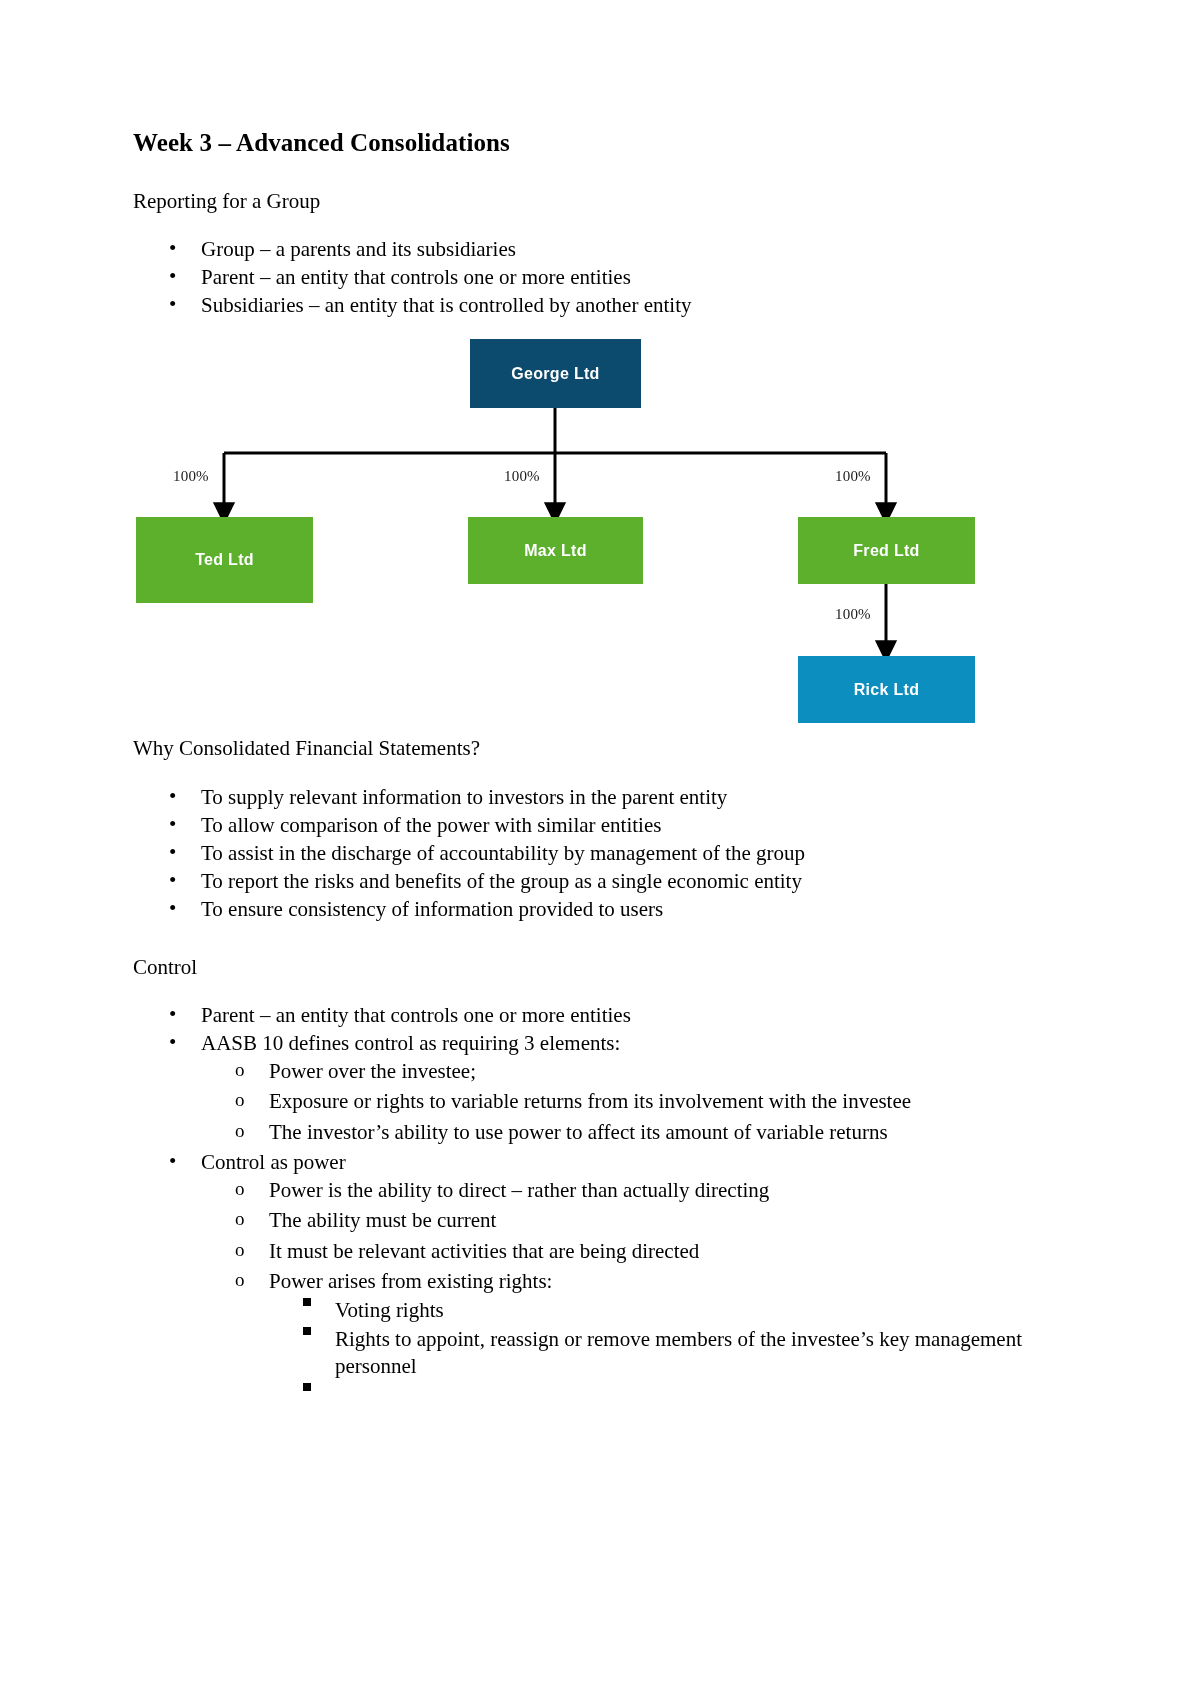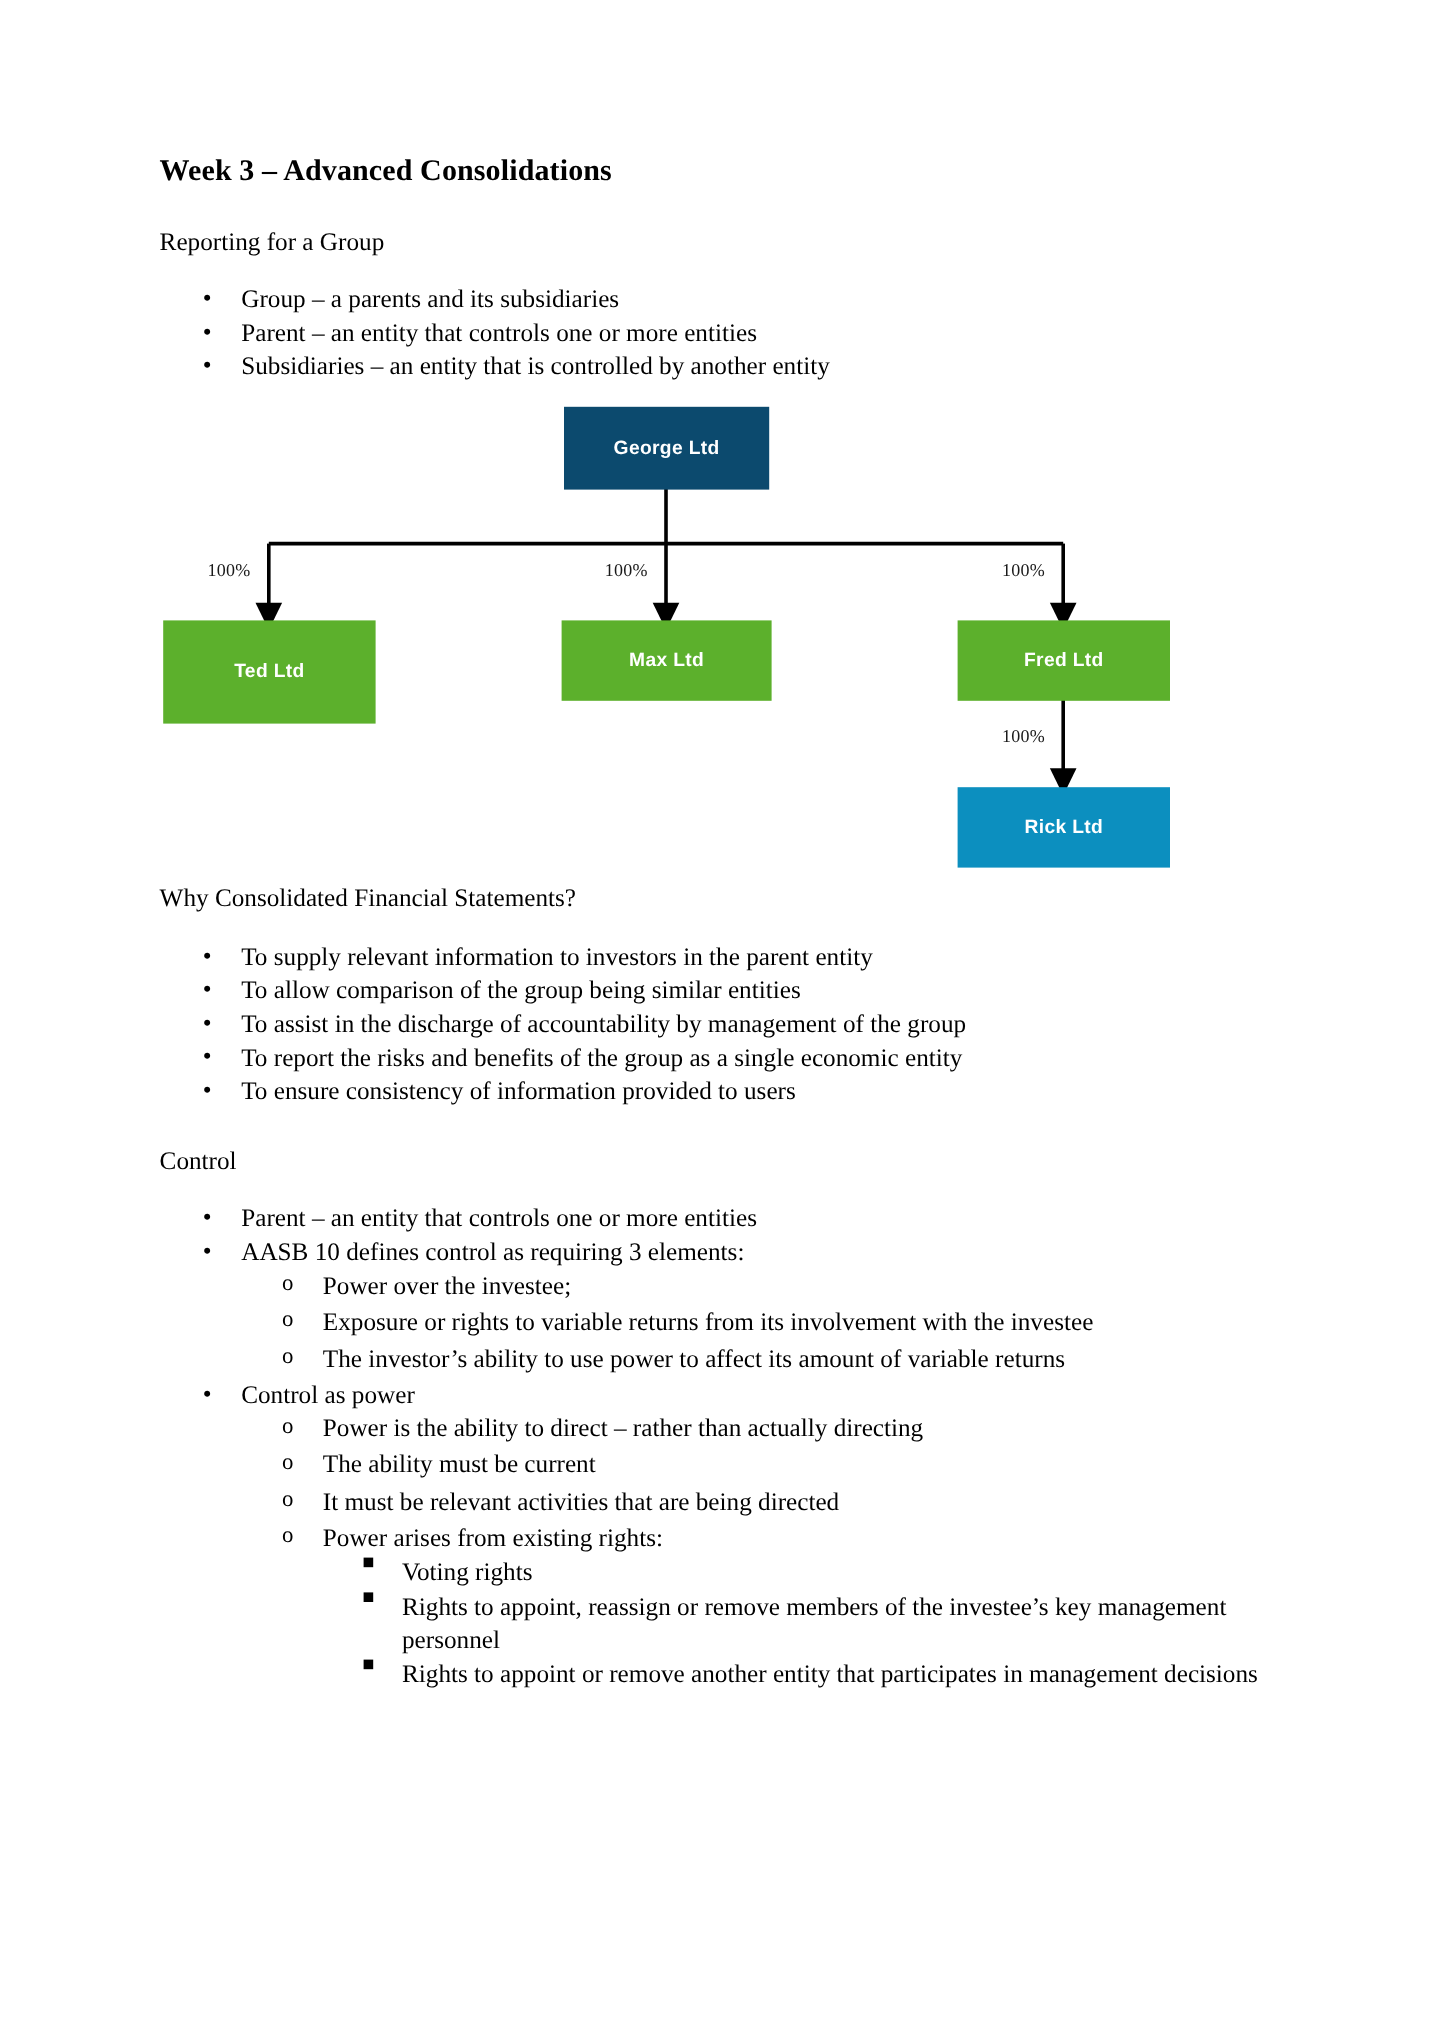--- a/index.html
+++ b/index.html
@@ -228,7 +228,7 @@
       </li>
       <li>
         <span class="b1">•</span>
-        <span>To allow comparison of the group being similar entities</span>
+        <span>To allow comparison of the power with similar entities</span>
       </li>
       <li>
         <span class="b1">•</span>

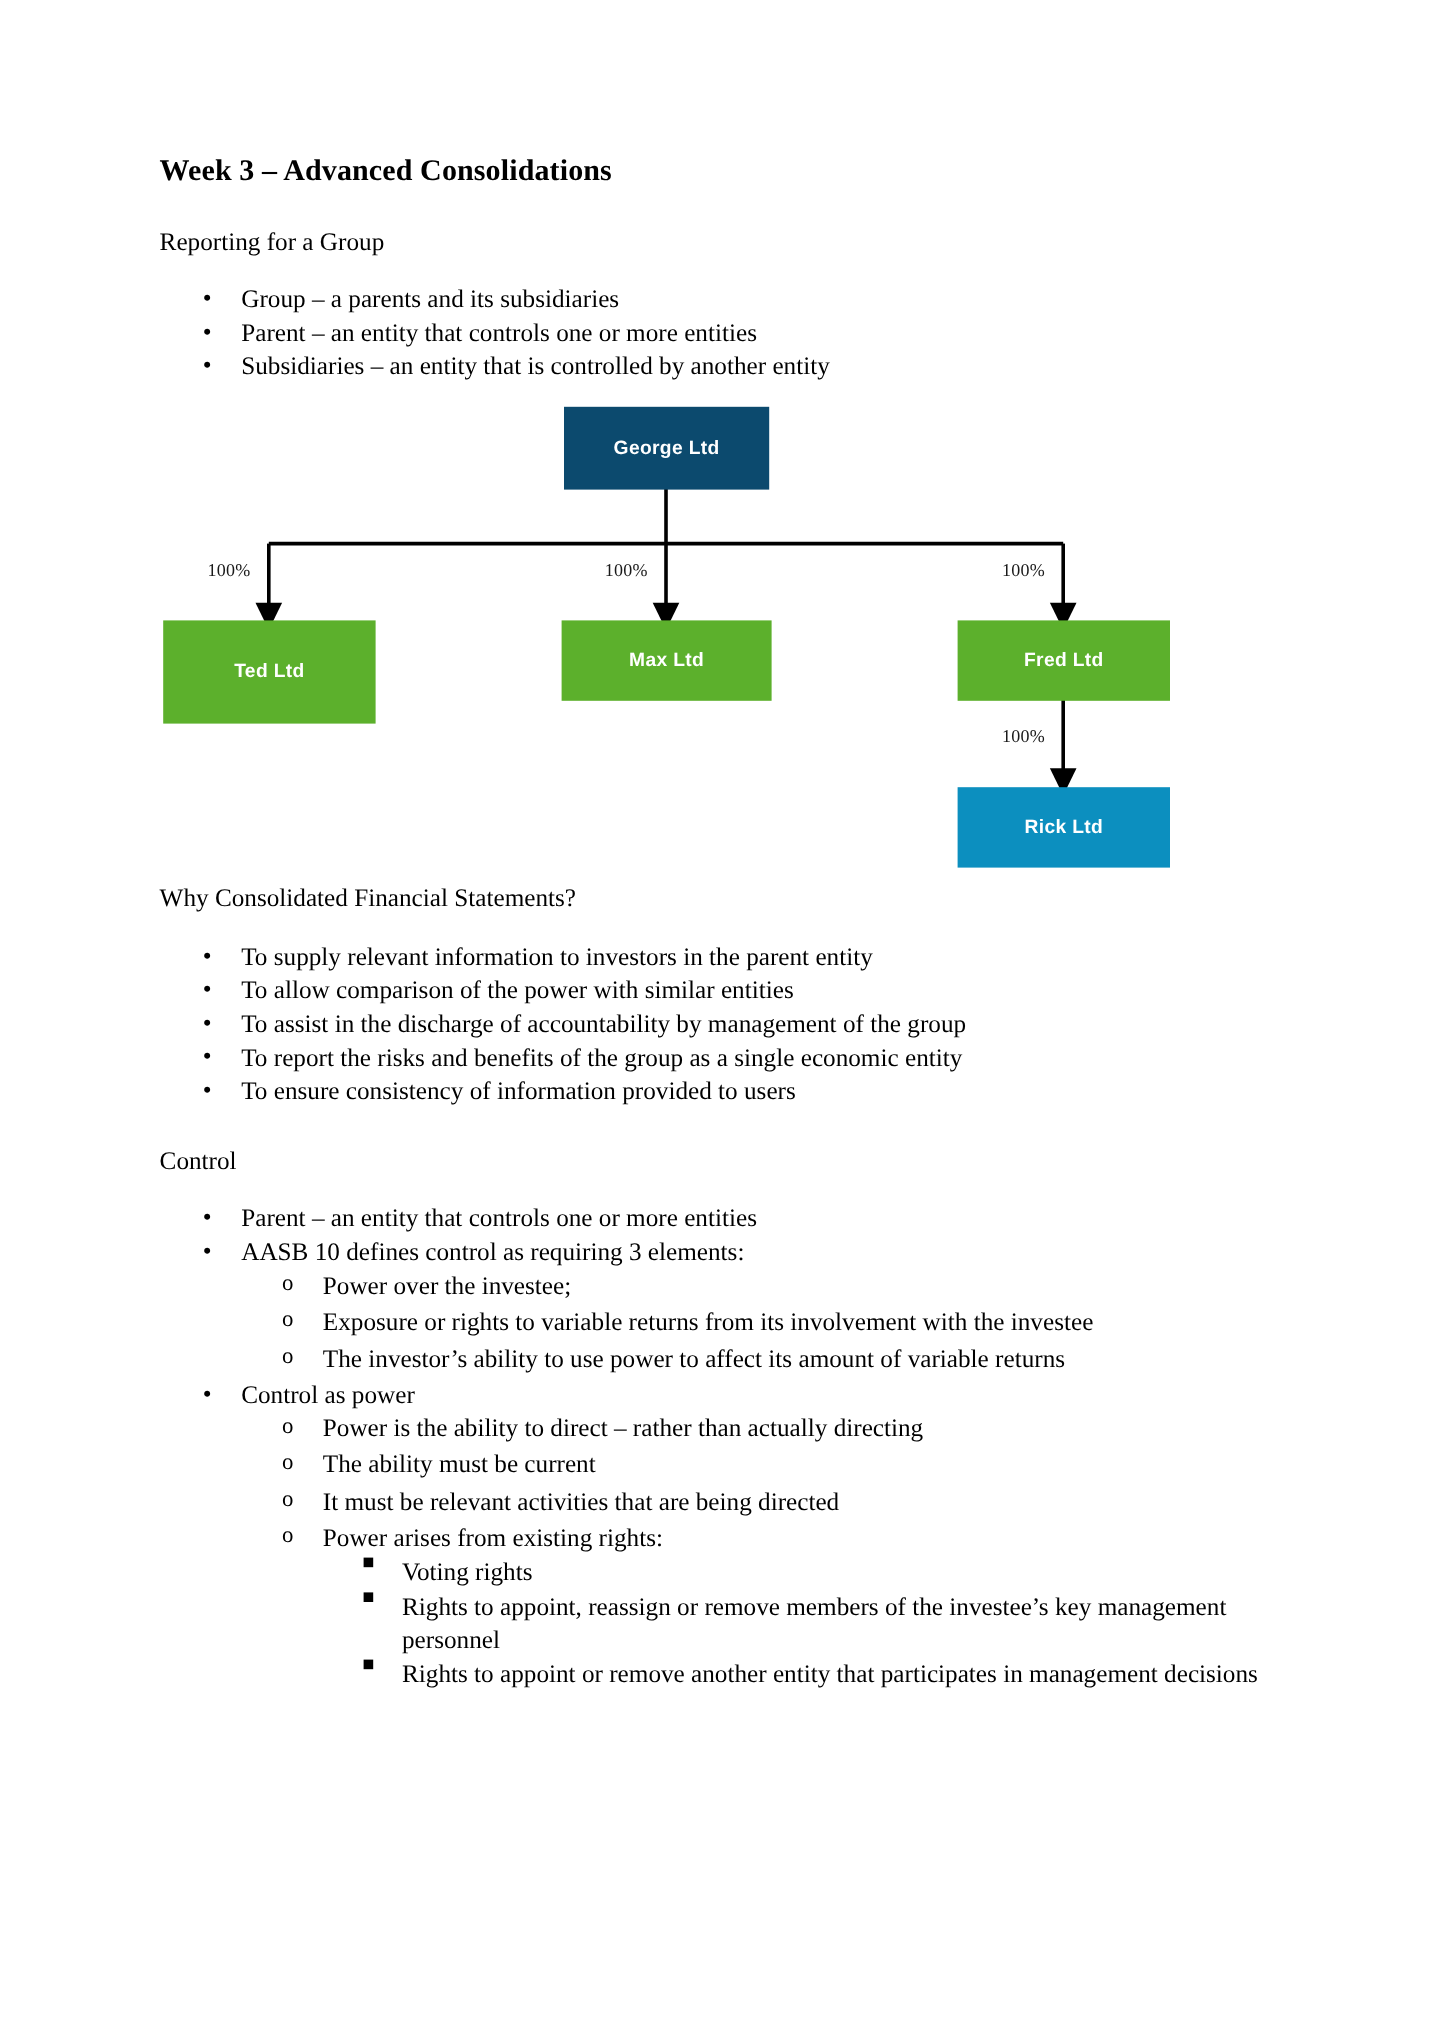--- a/index.html
+++ b/index.html
@@ -308,7 +308,6 @@
               </li>
               <li>
                 <span class="b3"></span>
-                <span>Rights to appoint or remove another entity that participates in management decisions</span>
               </li>
             </ul>
           </li>

